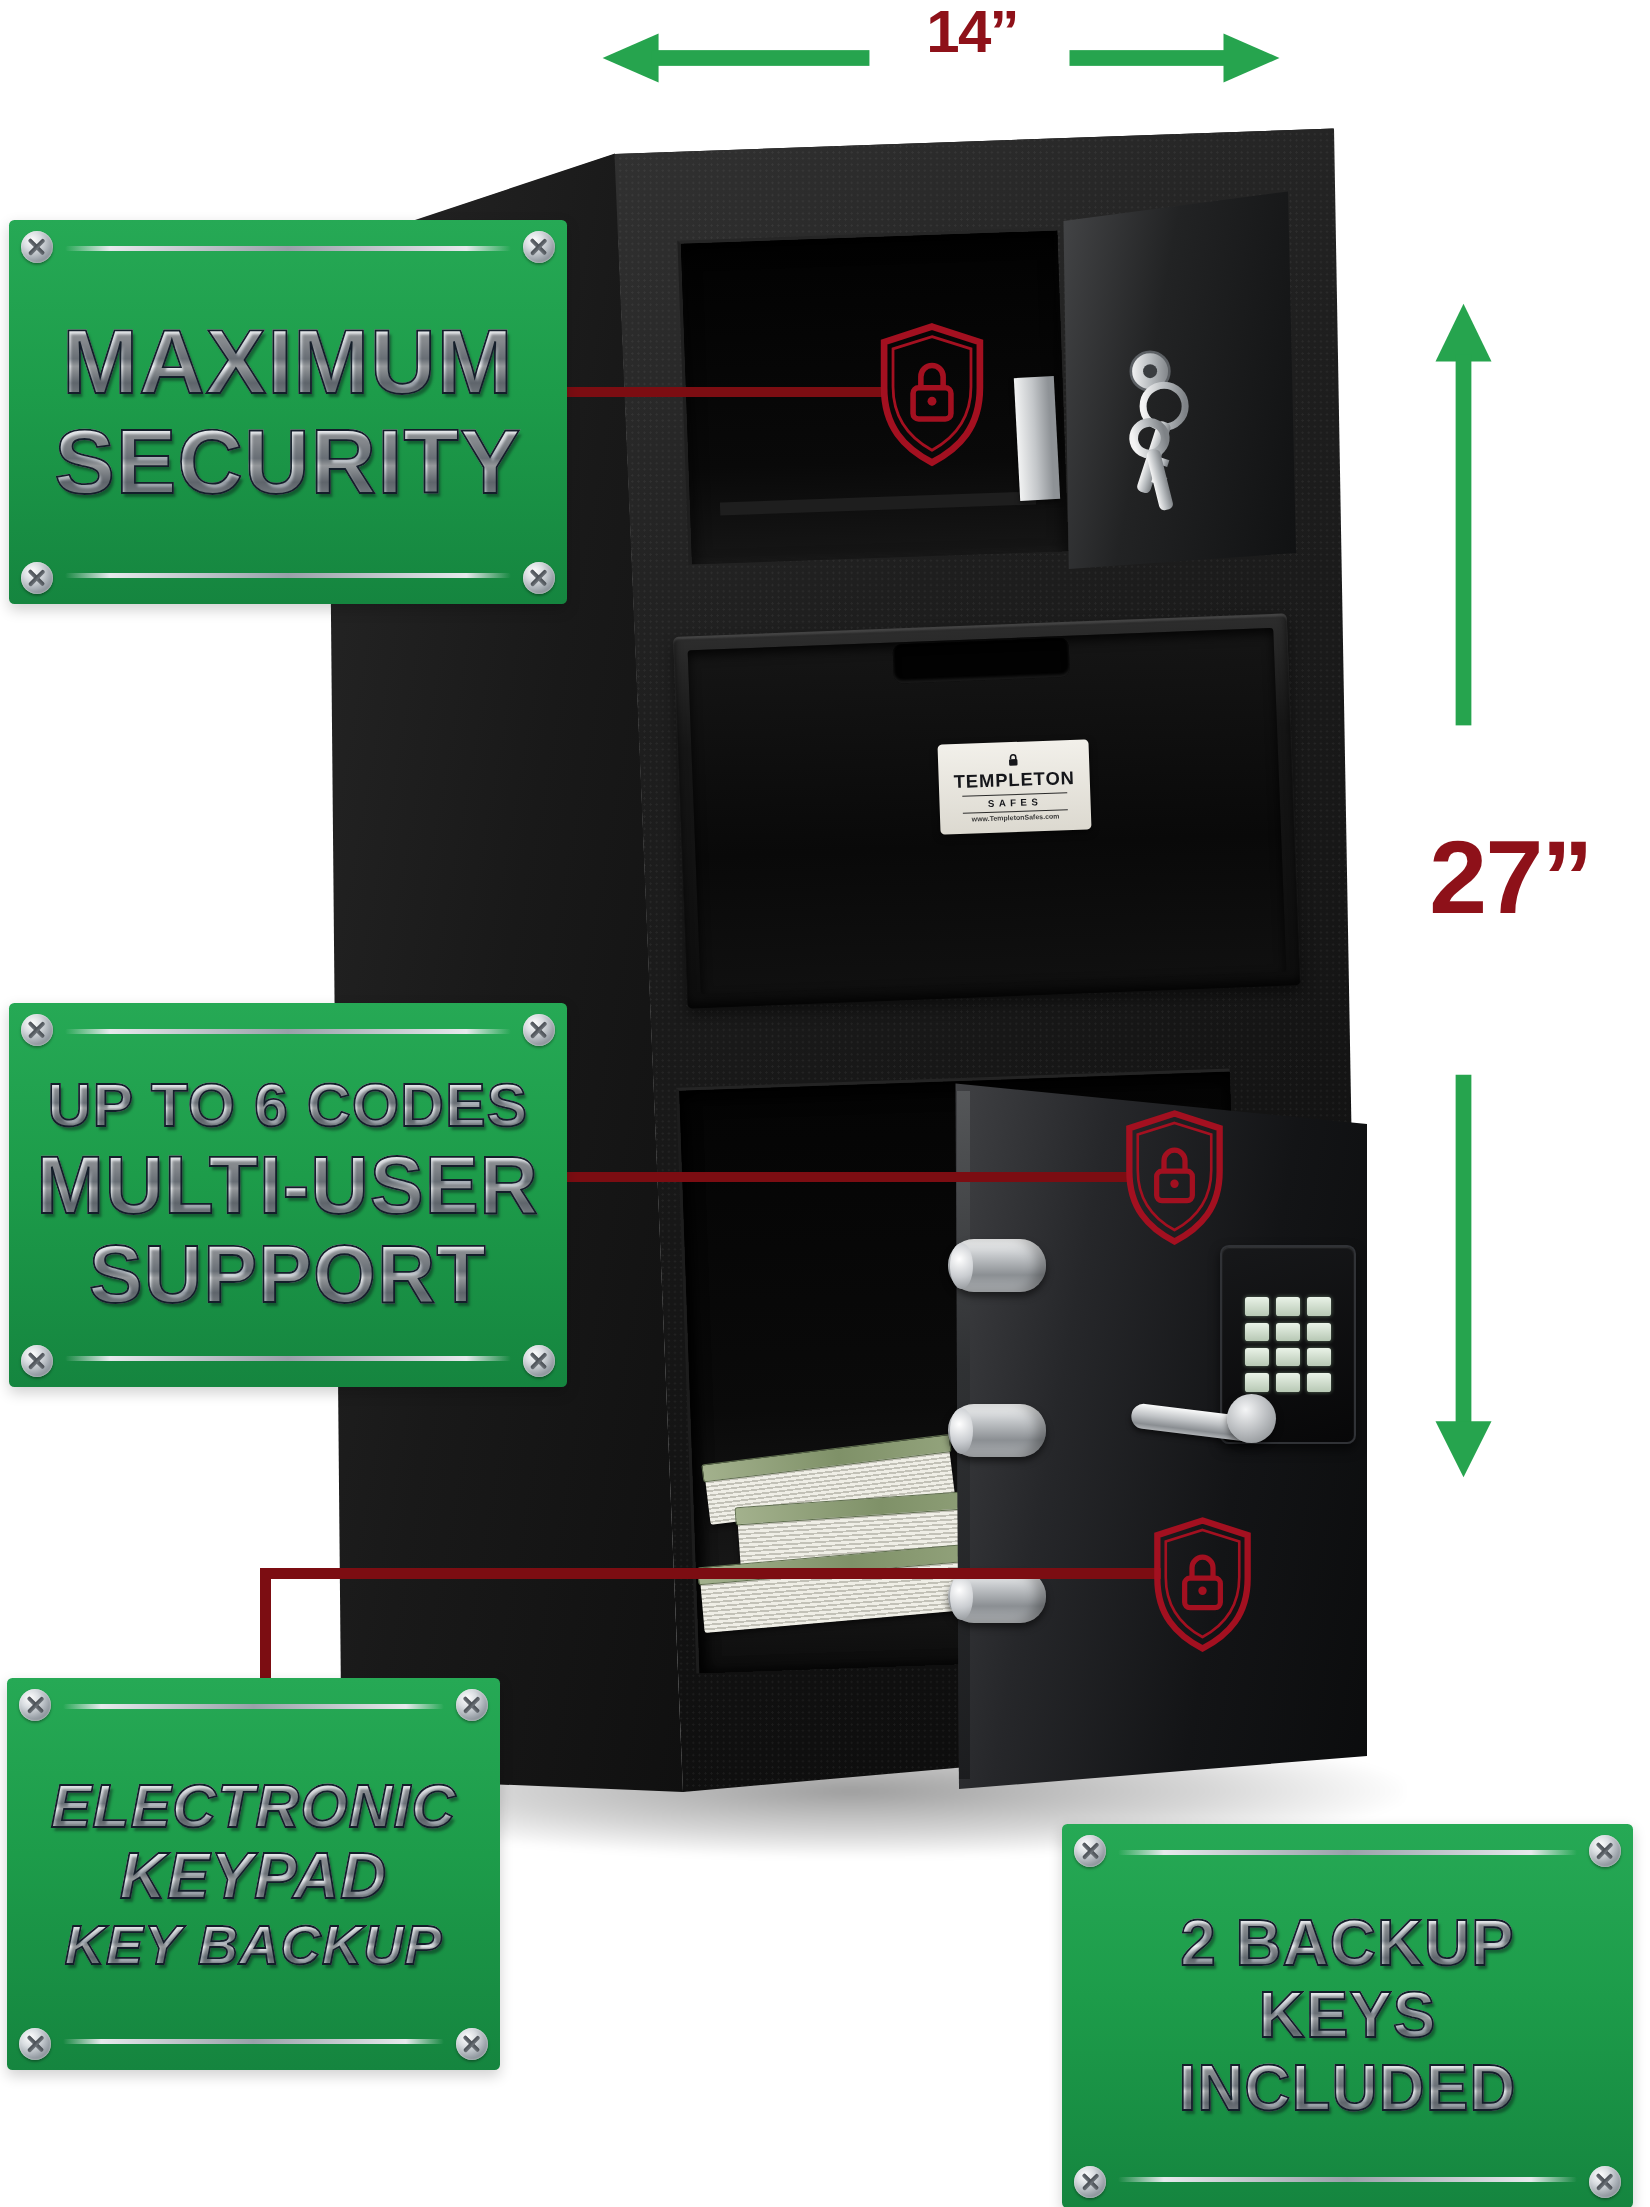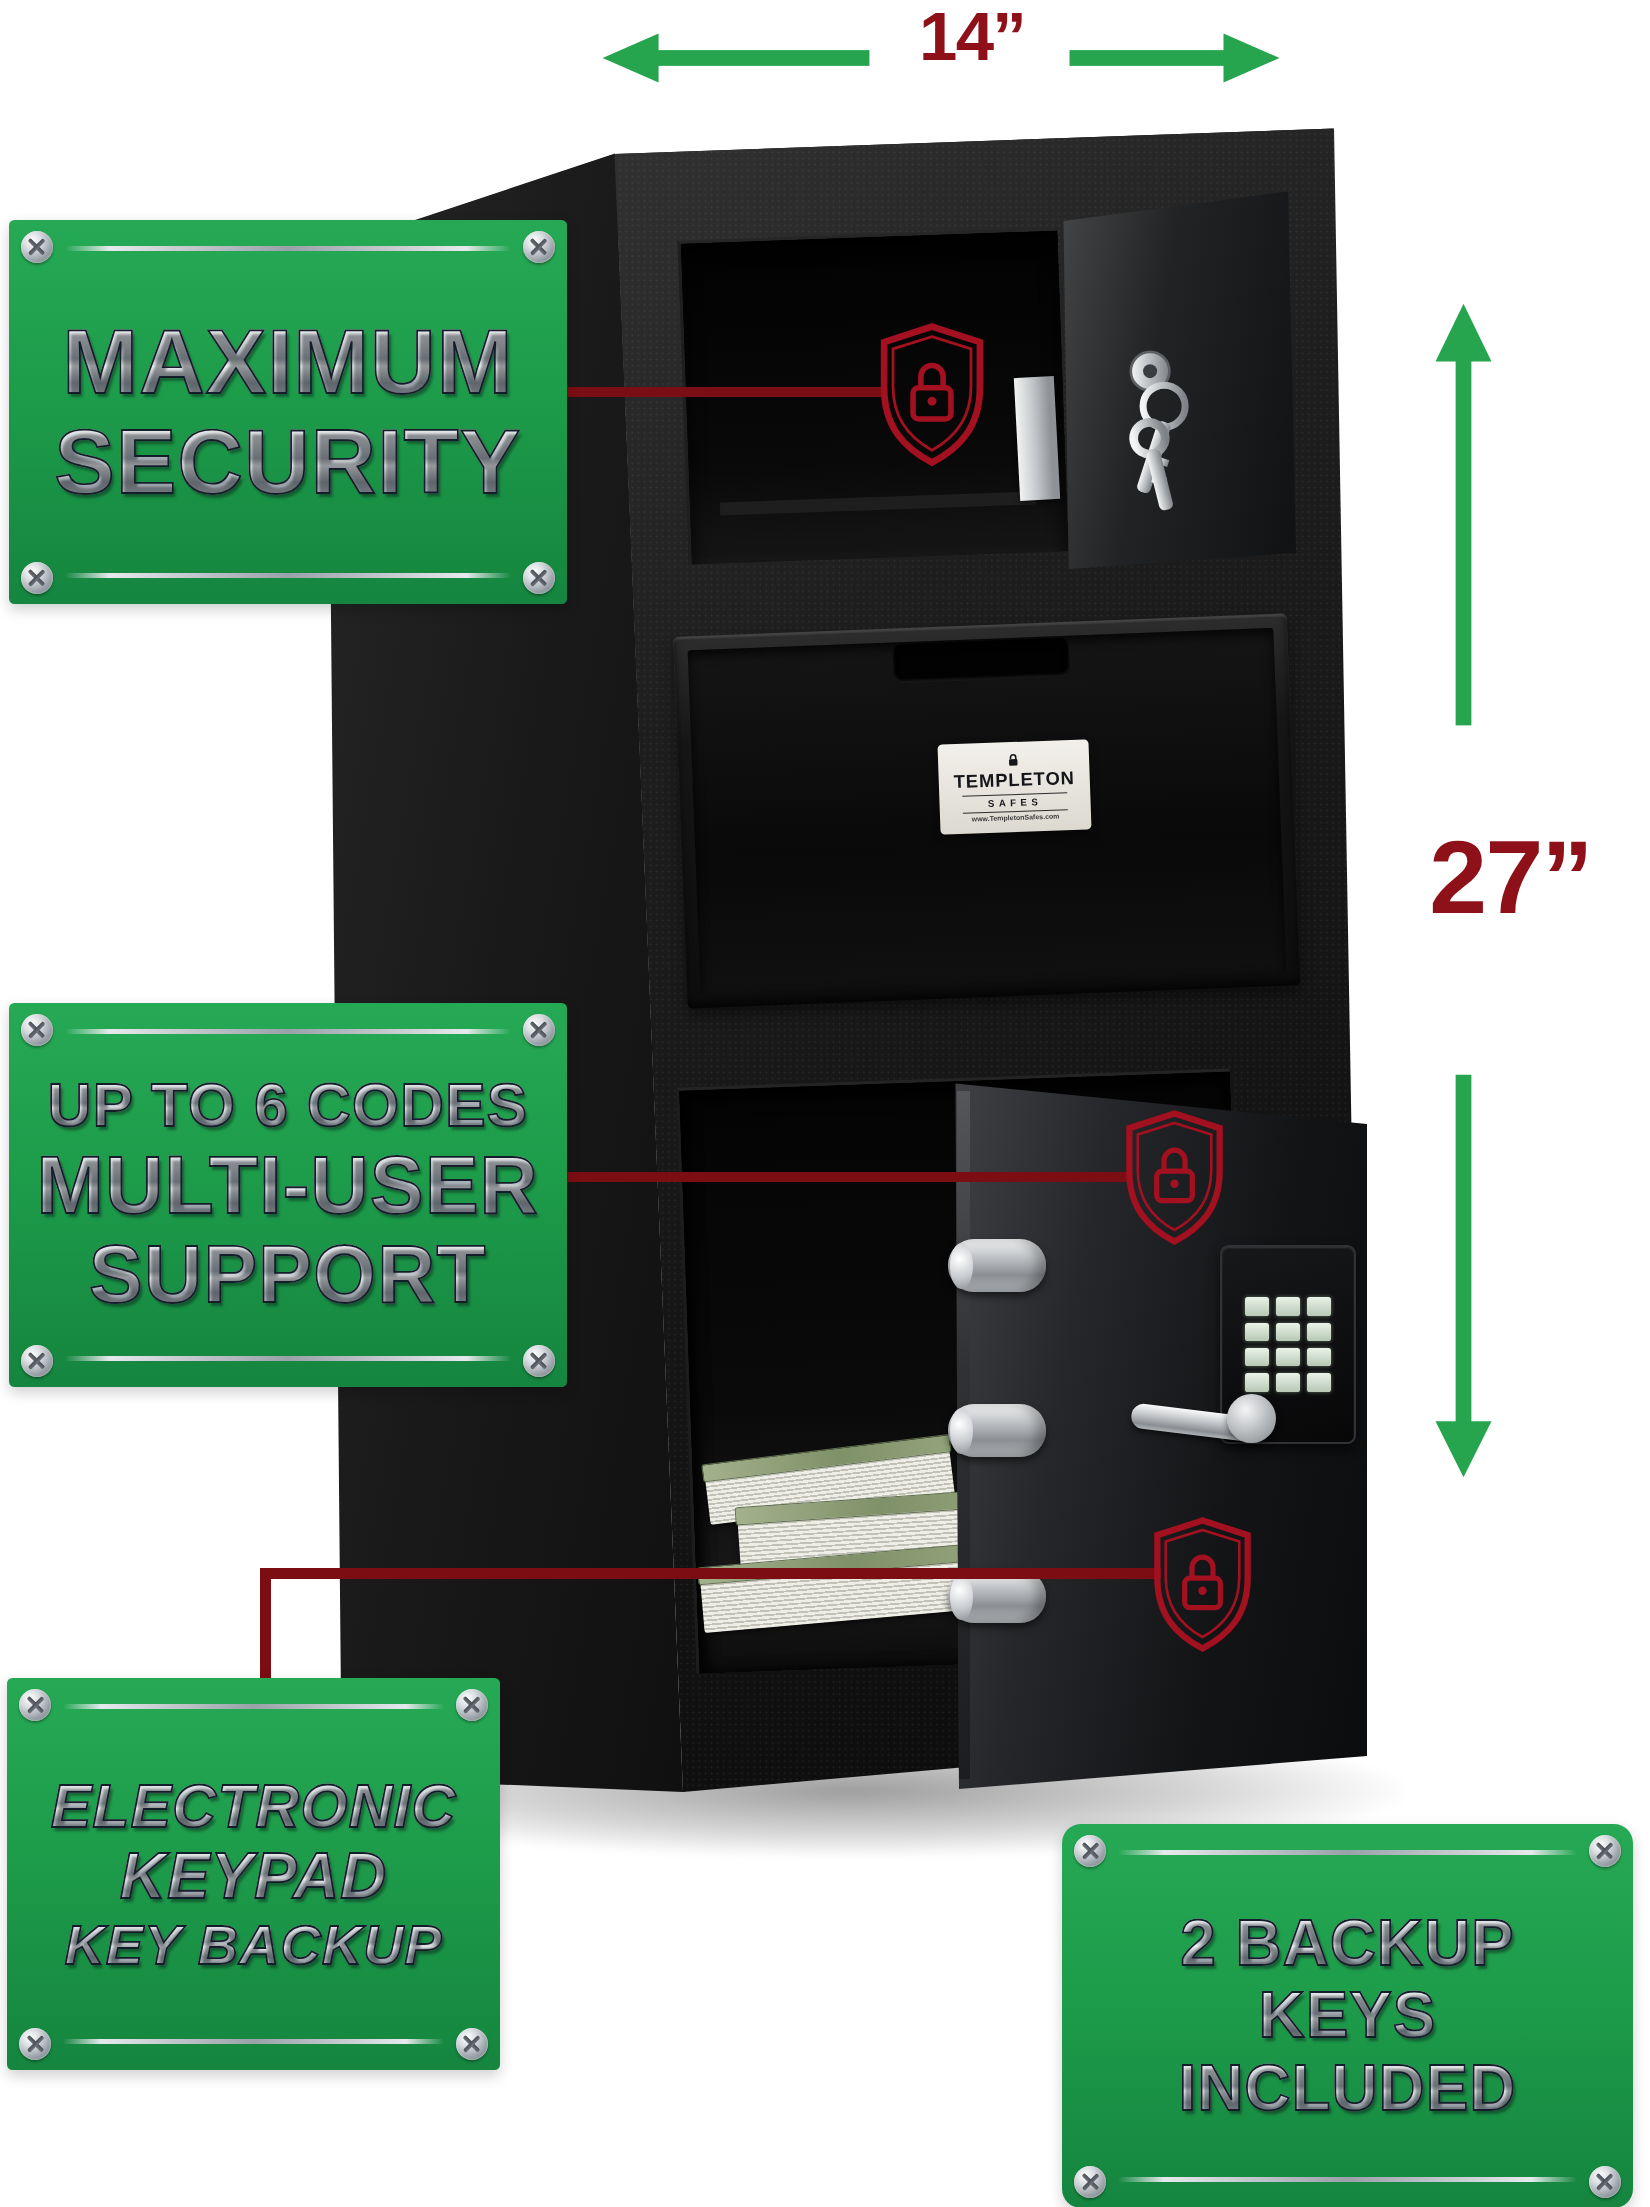--- a/index.html
+++ b/index.html
@@ -15,7 +15,7 @@
     color:#8e1119; letter-spacing:-1.8px; line-height:1;
     font-family:"Liberation Sans", sans-serif;
   }
-  #width-label  { left:869px;  top:1.8px;   width:206px; font-size:69px; }
+  #width-label  { left:869px;  top:1.8px;   width:206px; font-size:60px; }
   #height-label { left:1405px; top:825px; width:211px; font-size:104px; }
   .arrow-svg { position:absolute; }
   #arrow-left  { left:602px;  top:30px; }

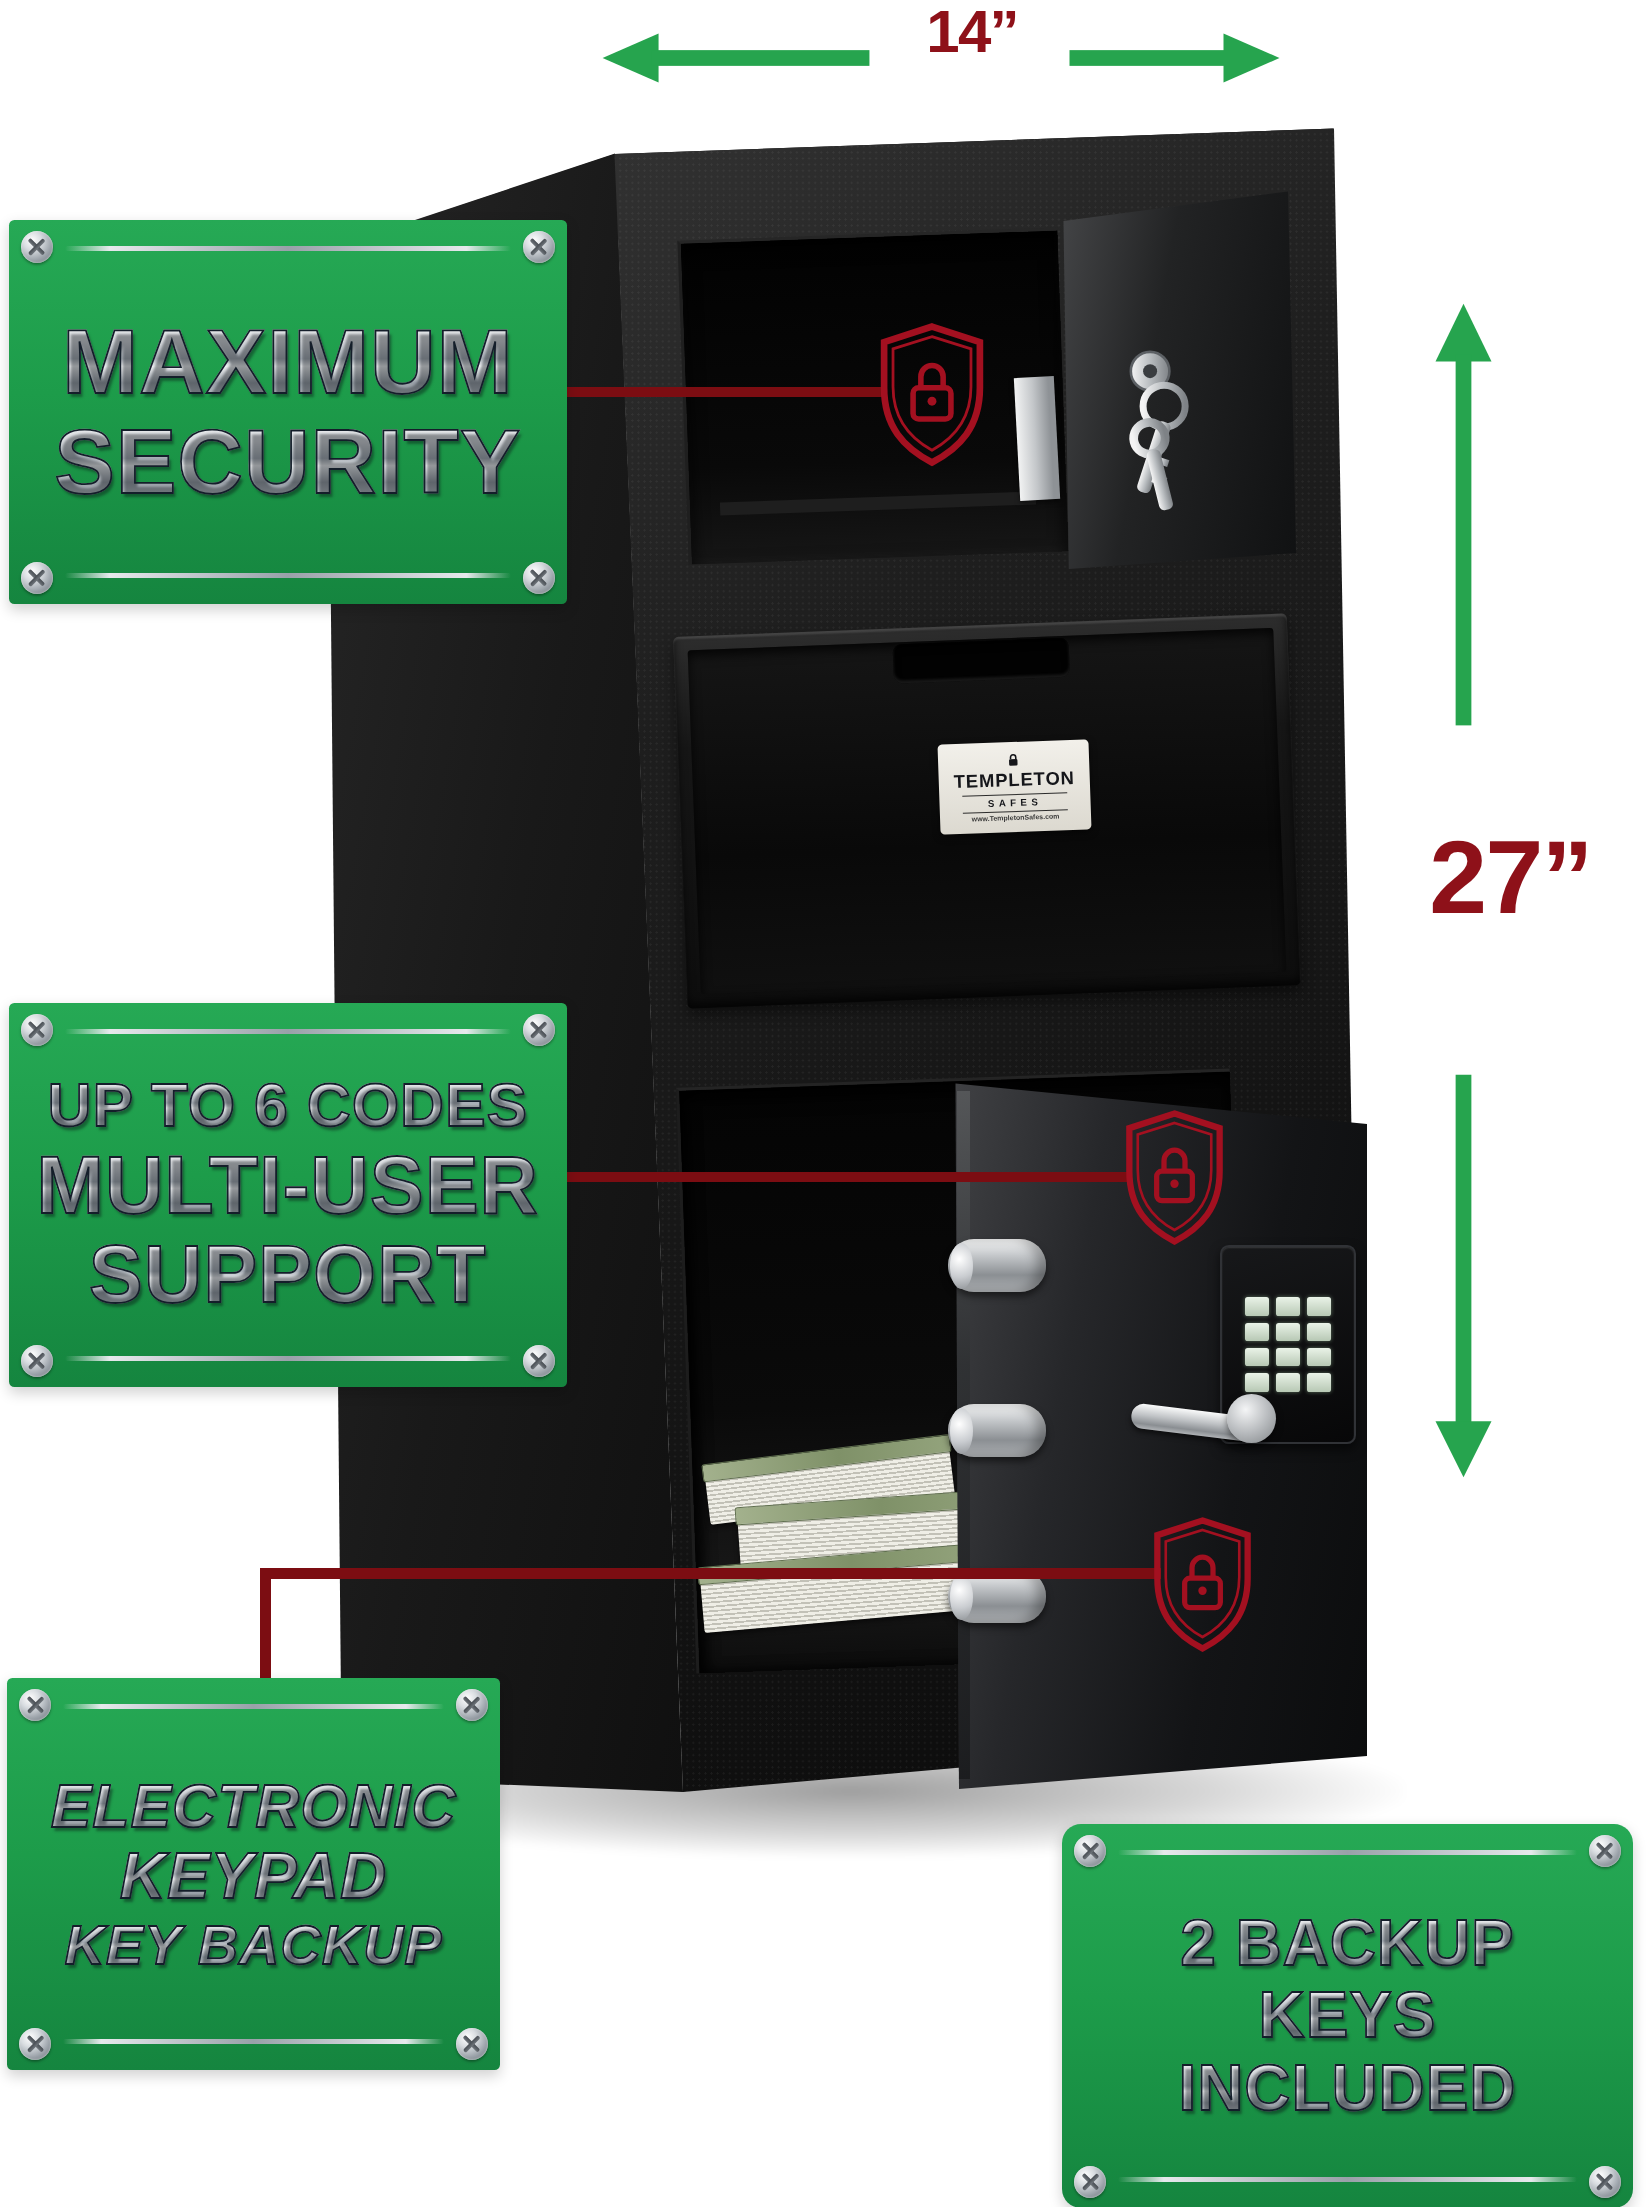--- a/index.html
+++ b/index.html
@@ -189,7 +189,7 @@
   #badge-drop-slot   { left:8.8px;   top:220px;  width:558px; height:384px; }
   #badge-multi-user  { left:8.8px;   top:1003px; width:558px; height:384px; }
   #badge-keypad      { left:7px;    top:1678px; width:493px; height:392px;font-style:italic; }
-  #badge-backup-keys { left:1062px; top:1824px; width:571px; height:384px;border-radius:19px; }
+  #badge-backup-keys { left:1062px; top:1824px; width:571px; height:384px; }
   .rule {
     position:absolute; left:56px; right:56px; height:5.3px; border-radius:2.6px;
     background:linear-gradient(90deg, rgba(230,233,236,0) 0%, #e6e9ec 10%, #99a1a9 50%, #e6e9ec 90%, rgba(230,233,236,0) 100%);

